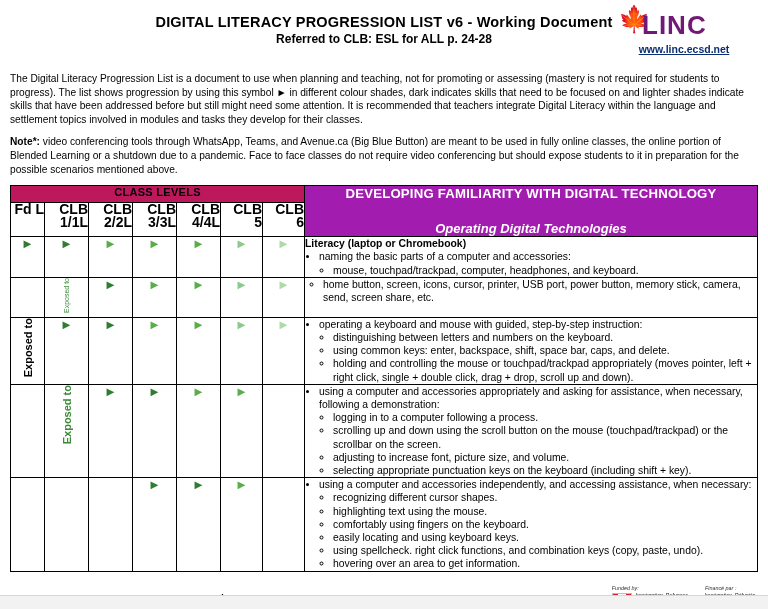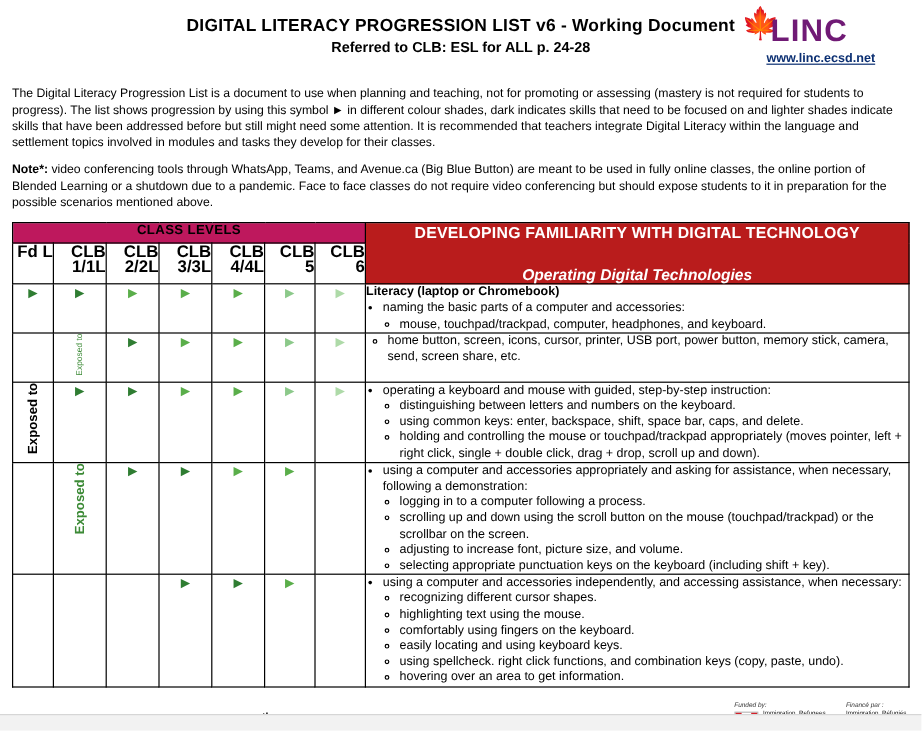--- a/index.html
+++ b/index.html
@@ -109,7 +109,7 @@
     letter-spacing: 0.3px;
   }
   .hdr-green {
-    background: #b91c1c;
+    background: #a21caf;
     color: #ffffff;
     text-align: center;
     font-weight: bold;

